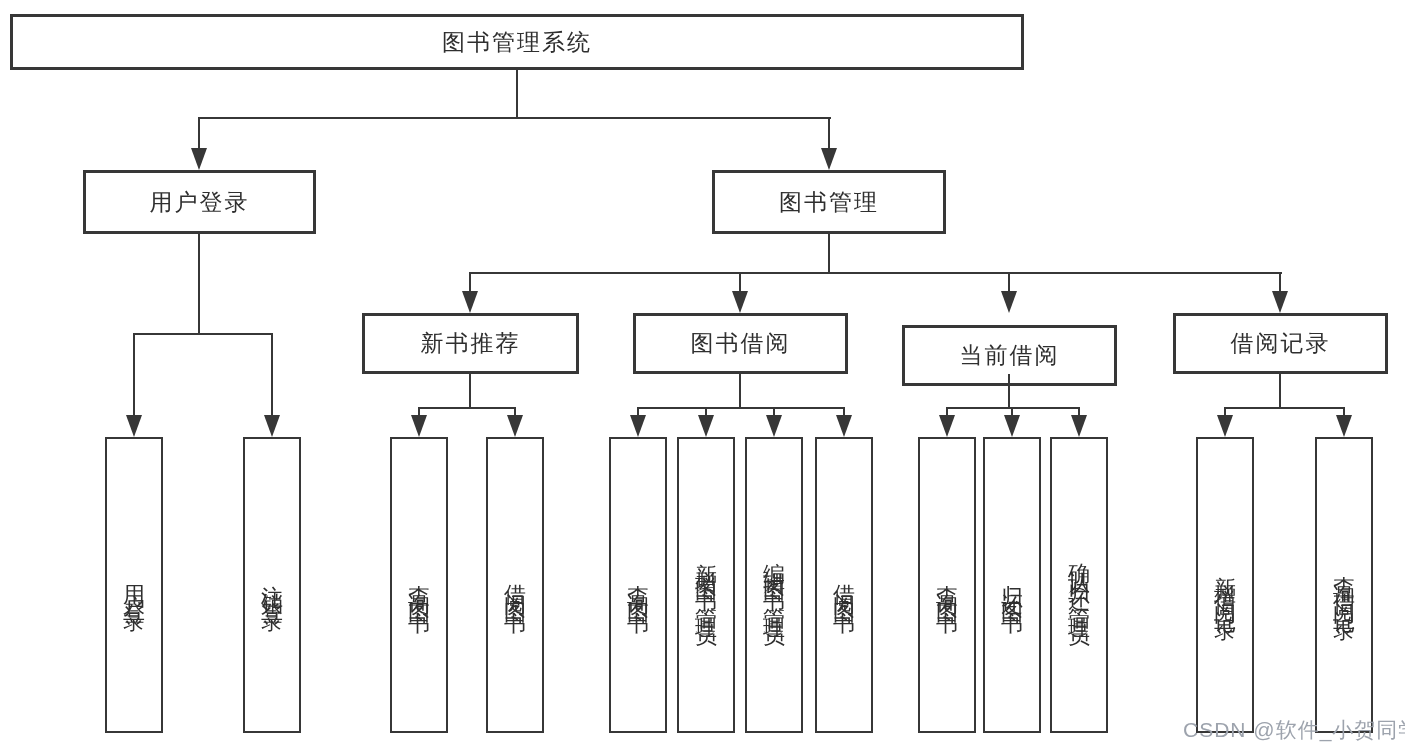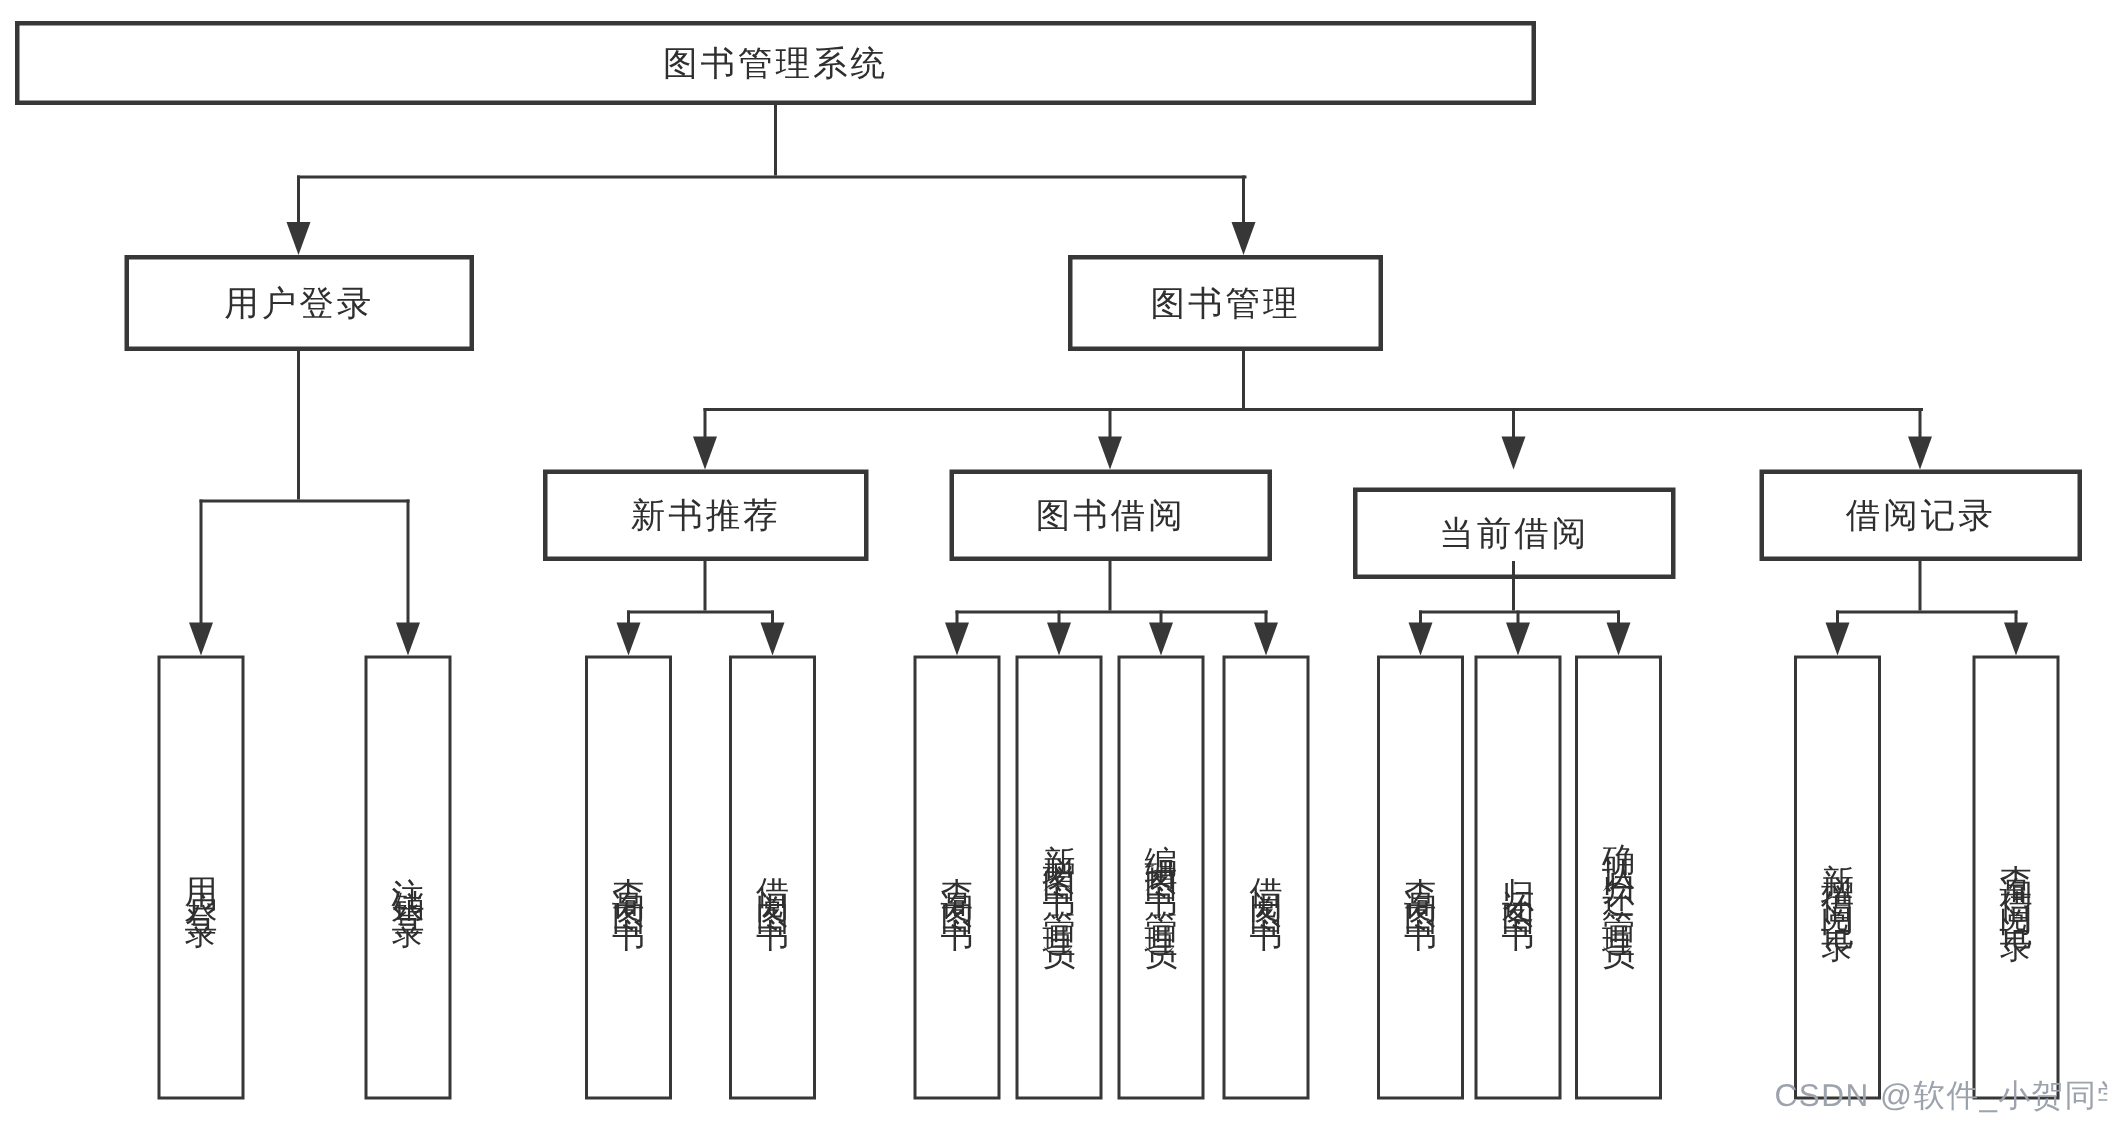--- a/index.html
+++ b/index.html
@@ -88,7 +88,7 @@
   <div class="box" style="left:83px;top:170px;width:233px;height:64px">
     <span class="lbl">用户登录</span>
   </div>
-  <div class="box" style="left:712px;top:170px;width:210px;height:64px">
+  <div class="box" style="left:712px;top:170px;width:234px;height:64px">
     <span class="lbl">图书管理</span>
   </div>
 

